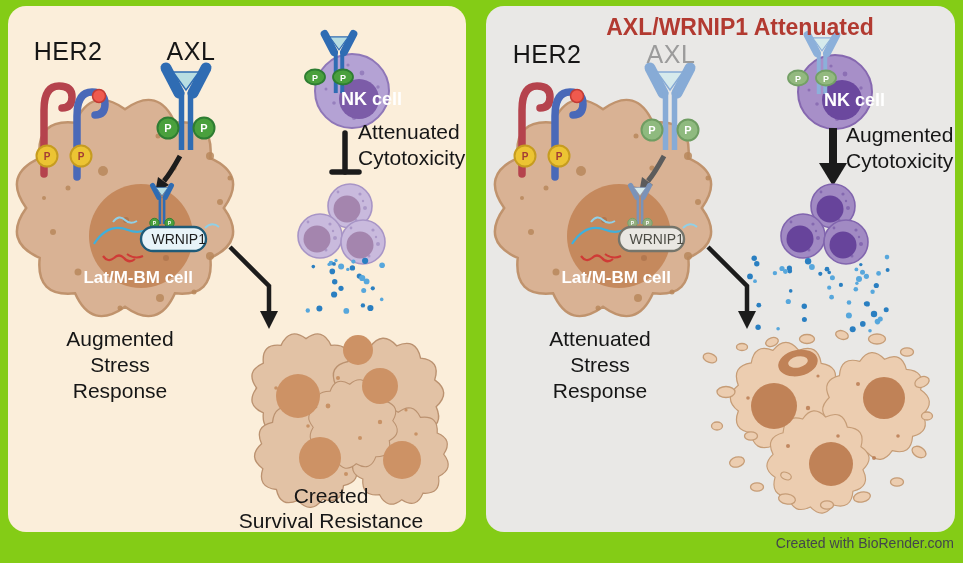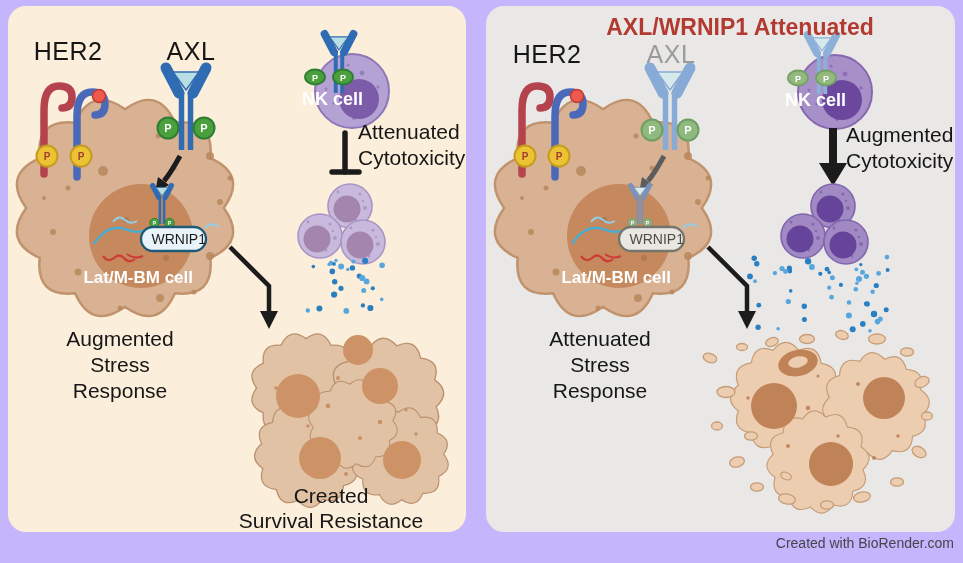--- a/index.html
+++ b/index.html
@@ -3,7 +3,7 @@
 <meta charset="utf-8">
 <style>
   html,body{margin:0;padding:0;background:#fff;}
-  .canvas{position:relative;width:963px;height:563px;background:#c4b5fd;overflow:hidden;
+  .canvas{position:relative;width:963px;height:563px;background:#84cc16;overflow:hidden;
           font-family:"Liberation Sans",sans-serif;}
   .panel{position:absolute;top:6px;height:526px;border-radius:18px;}
   .panel.left{left:8px;width:458px;background:#fbeeda;}

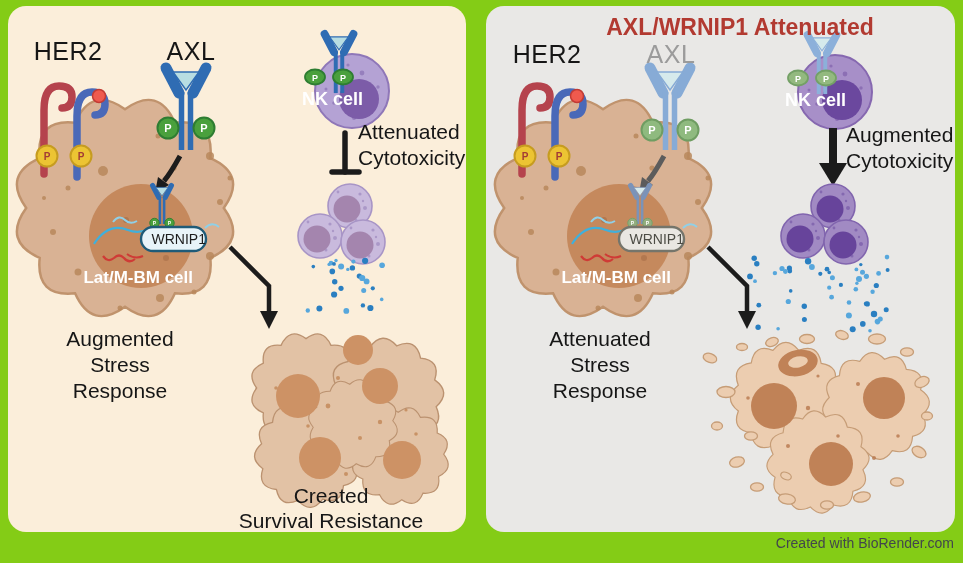--- a/index.html
+++ b/index.html
@@ -14,7 +14,7 @@
   .receptor-name.inhibited{color:#9b9b9b;}
   .panel-title{top:8px;left:44px;width:420px;text-align:center;font-weight:bold;
                font-size:23px;color:#b23a31;}
-  .nk-label{font-weight:bold;font-size:18px;color:#ffffff;text-align:left;}
+  .nk-label{font-weight:bold;font-size:18px;color:#ffffff;text-align:right;}
   .cell-label{font-weight:bold;font-size:17px;color:#ffffff;text-align:right;}
   .wrnip-label{font-size:14px;color:#1d1d1d;text-align:right;line-height:24px;}
   .wrnip-label.inhibited{color:#4c4c45;}

